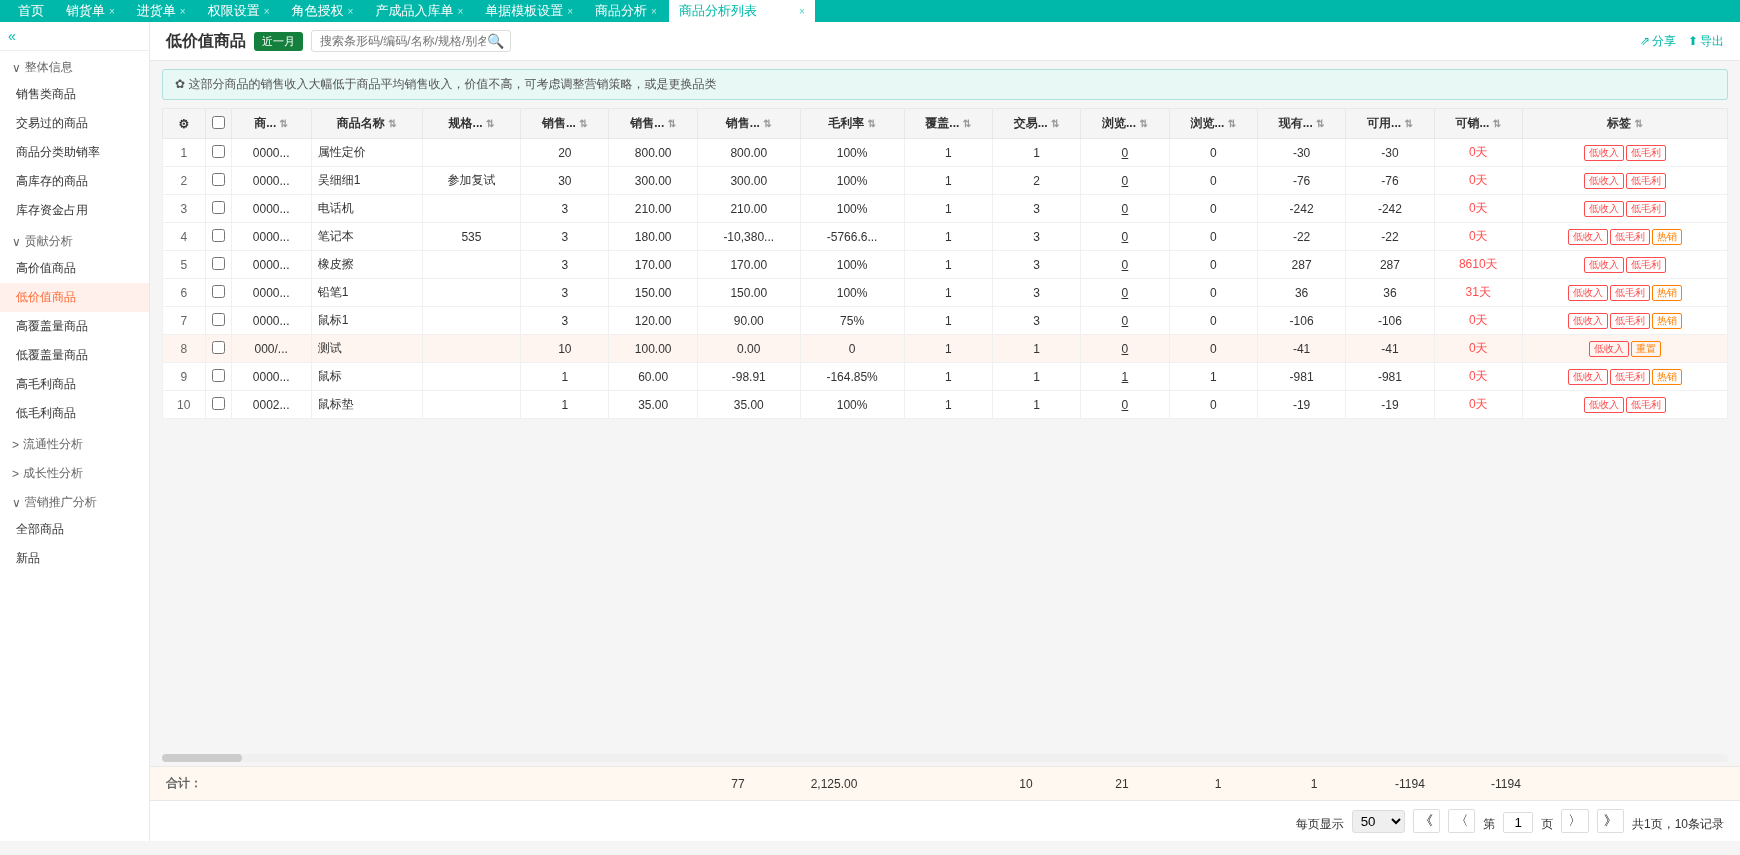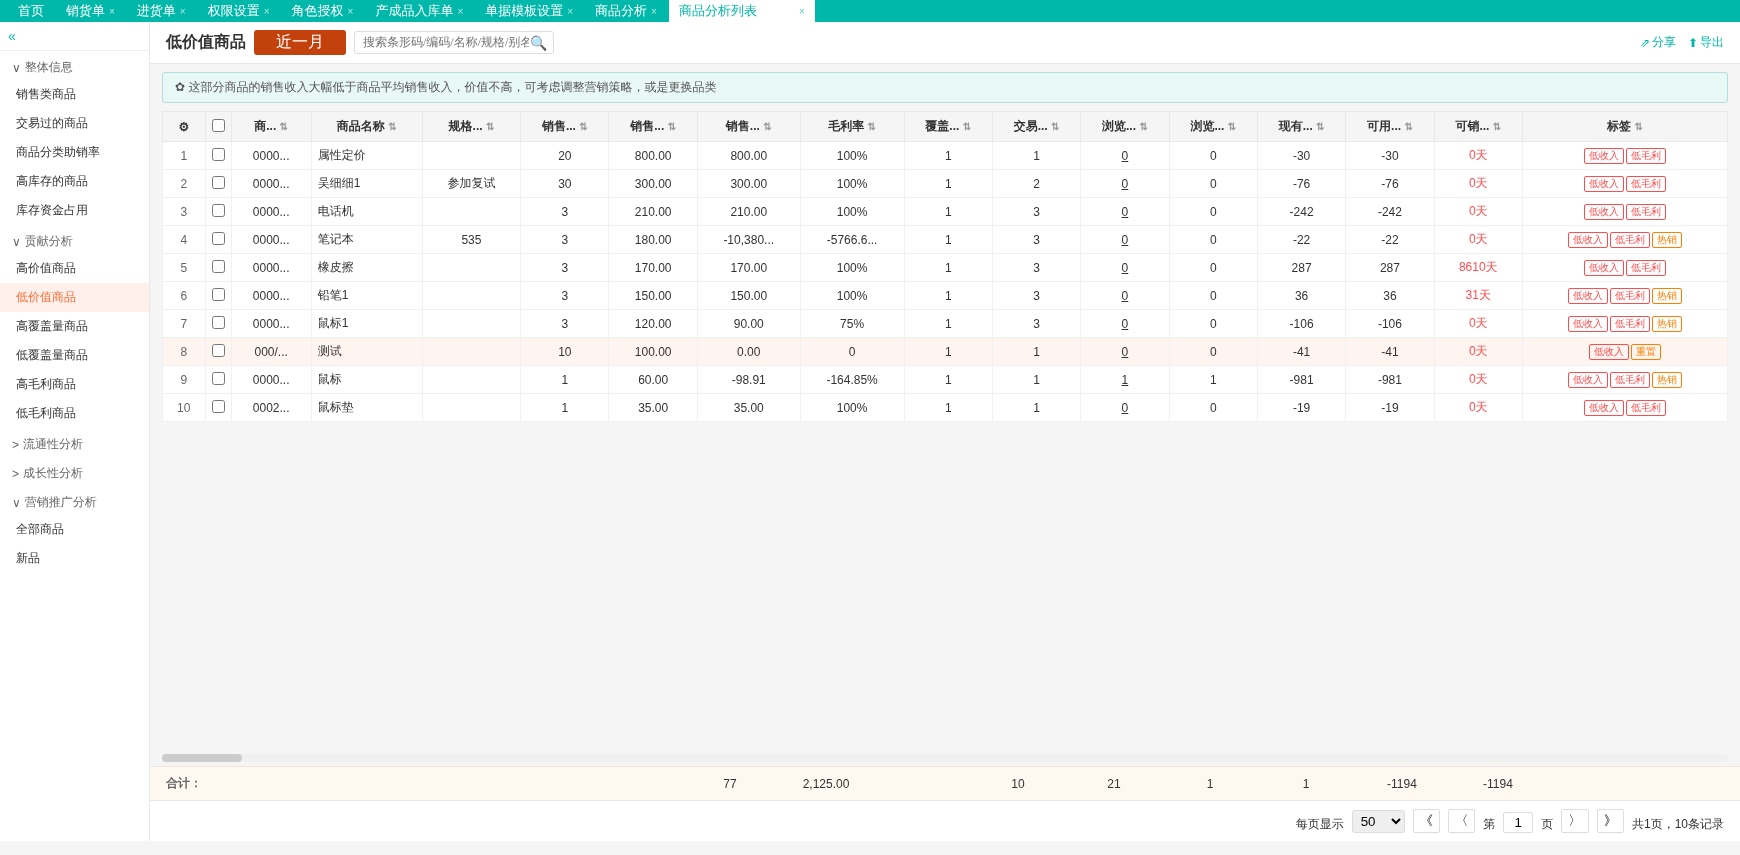--- a/index.html
+++ b/index.html
@@ -82,12 +82,12 @@
       color: #333;
     }
     .time-filter-btn {
-      background: #c2410c;
+      background: #15803d;
       color: #fff;
       border: none;
       border-radius: 3px;
-      padding: 2px 22px;
-      font-size: 16px;
+      padding: 2px 8px;
+      font-size: 11px;
       cursor: pointer;
     }
     .search-box {

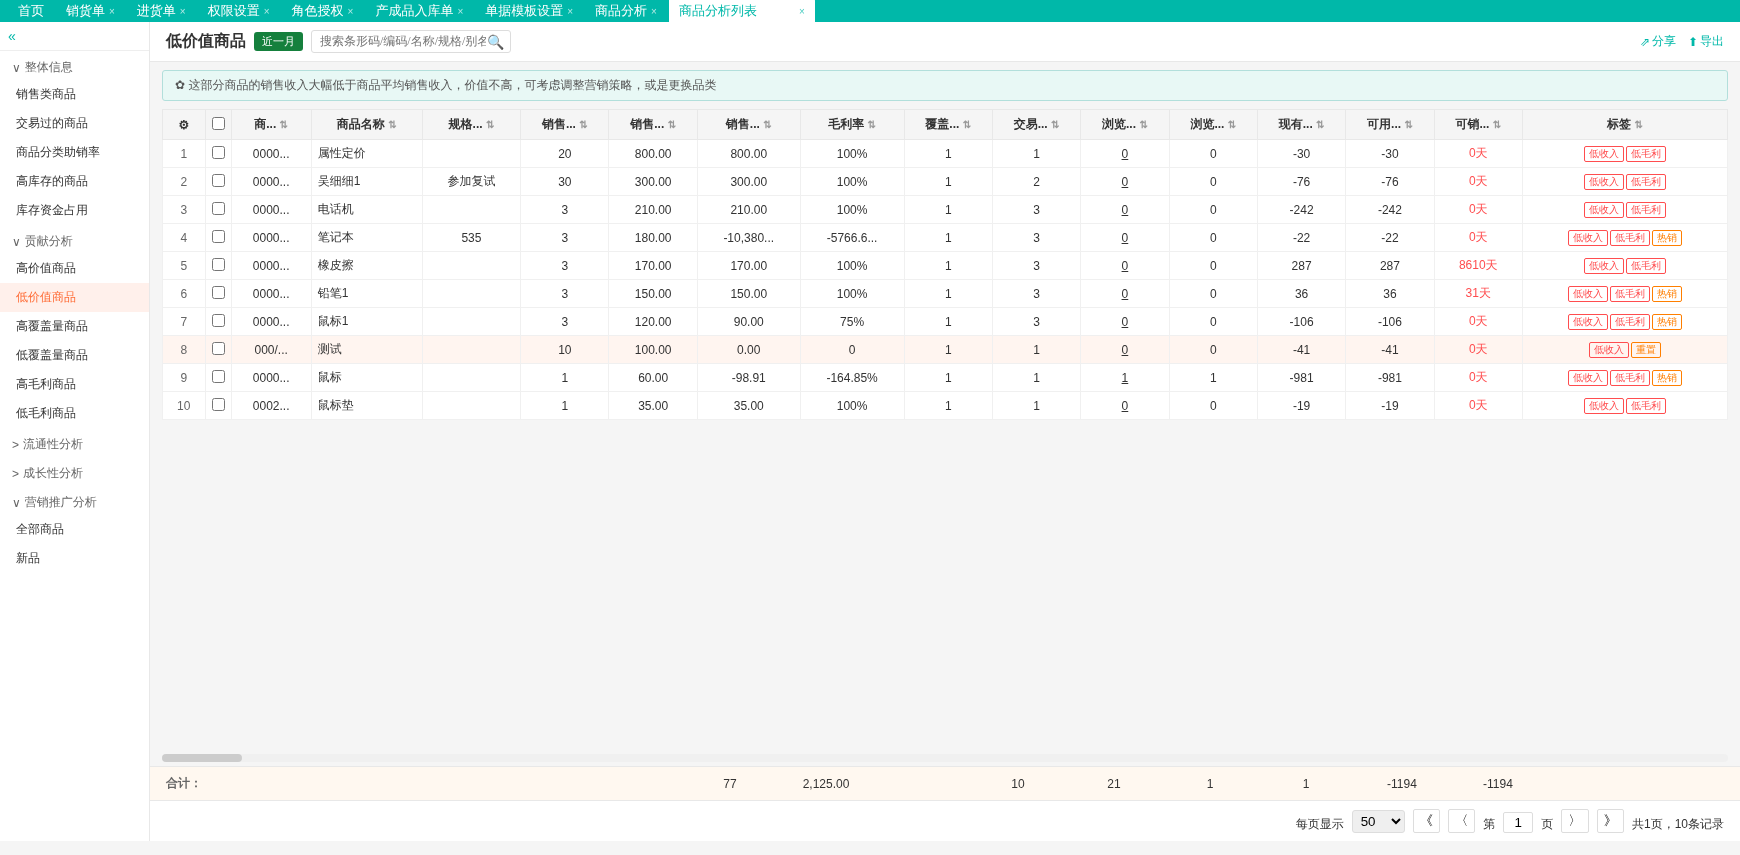--- a/index.html
+++ b/index.html
@@ -98,7 +98,6 @@
       color: #999;
       width: 200px;
       position: relative;
-      font-family: Liberation Serif, serif;
     }
     .search-wrapper {
       position: relative;

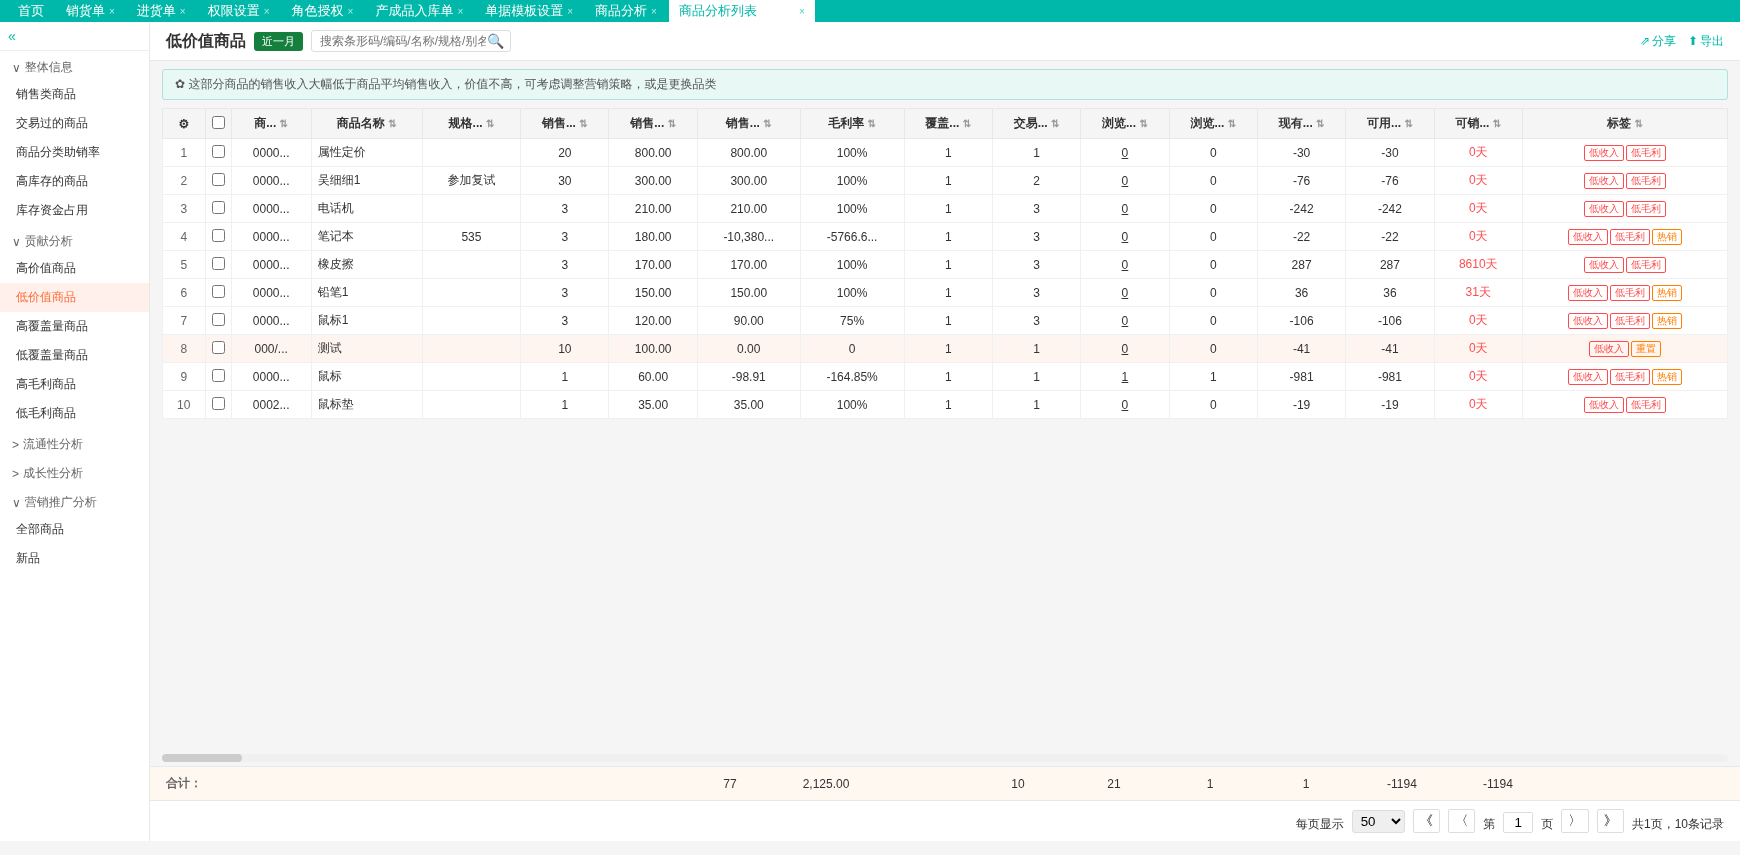--- a/index.html
+++ b/index.html
@@ -189,7 +189,7 @@
       align-items: center;
       font-size: 12px;
     }
-    .footer-label { color: #666; margin-right: 8px; font-weight: bold; }
+    .footer-label { color: #666; margin-right: 16px; font-weight: bold; }
     .footer-values { display: flex; gap: 16px; flex: 1; }
     .footer-cell { min-width: 80px; text-align: center; padding: 0 4px; }
 

